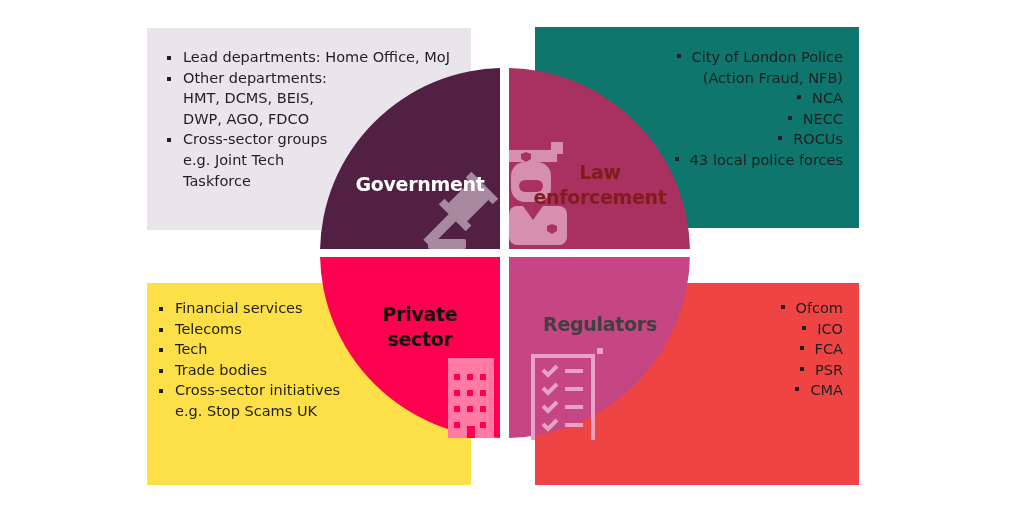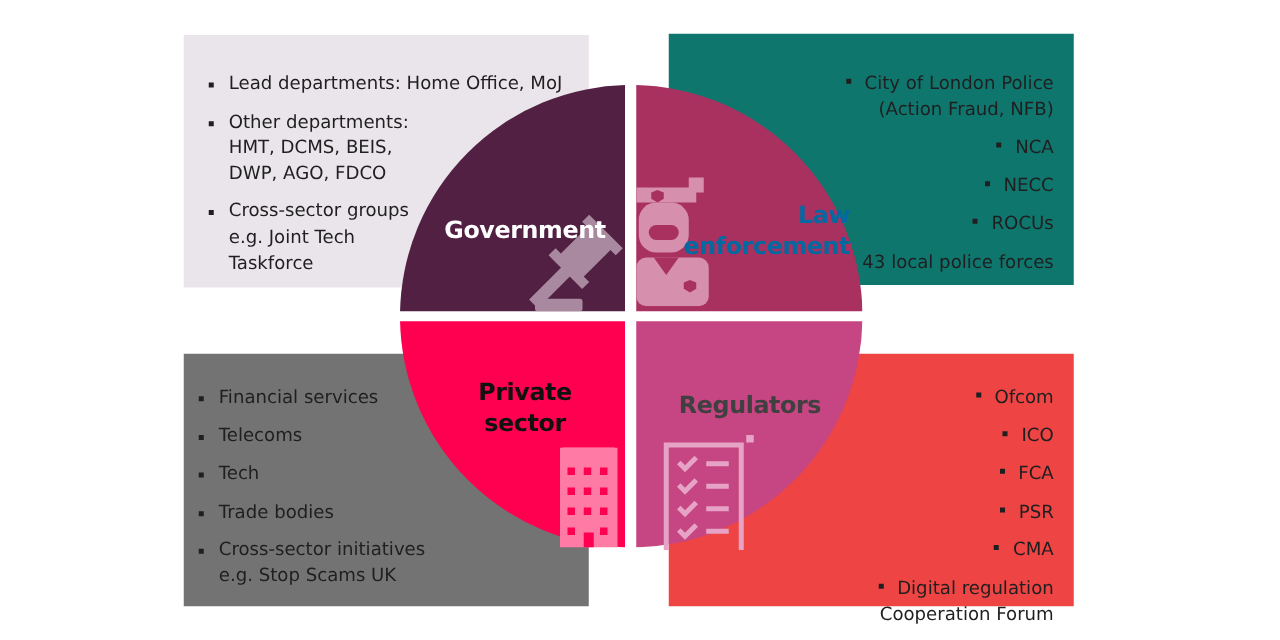--- a/index.html
+++ b/index.html
@@ -7,7 +7,7 @@
            font-family: "DejaVu Sans", "Liberation Sans", sans-serif; }
     .box { position: absolute; box-sizing: border-box; color: #1f1f1f; font-size: 14.5px; line-height: 20.6px; }
     .box ul { list-style: none; margin: 0; padding: 0; }
-    .box li { position: relative; margin-top: 10px; }
+    .box li { position: relative; }
     .box.left li { padding-left: 18px; }
     .box.left li::before { content: ""; position: absolute; left: 2px; top: 9px; width: 4px; height: 4px; background: #1f1f1f; }
     .box.right { text-align: right; }

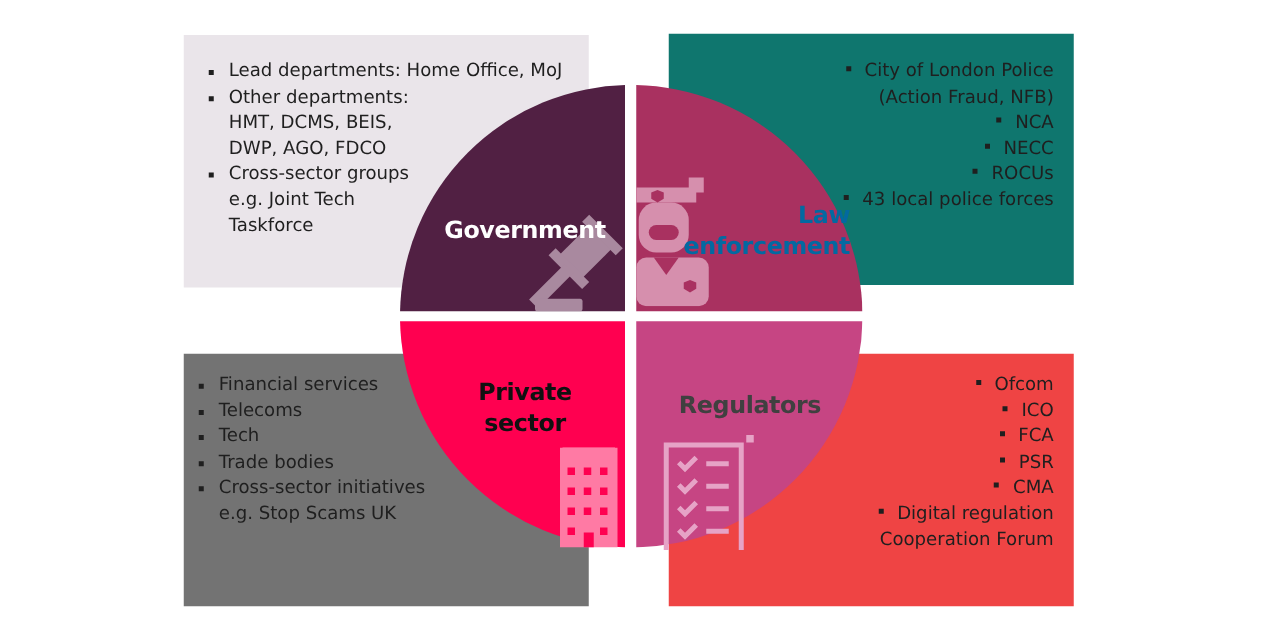--- a/index.html
+++ b/index.html
@@ -31,7 +31,7 @@
 
     .qlabel { position: absolute; font-family: "DejaVu Sans", sans-serif; font-weight: bold; font-size: 19px; line-height: 25px; text-align: center; z-index: 3; letter-spacing: -0.3px; }
     #lbl-gov { left: 340px; top: 172px; width: 160px; color: #ffffff; }
-    #lbl-law { left: 520px; top: 160px; width: 160px; color: #0369a1; text-align: right; }
+    #lbl-law { left: 520px; top: 160px; width: 160px; color: #7f1d1d; }
     #lbl-priv { left: 340px; top: 302px; width: 160px; color: #111111; }
     #lbl-reg { left: 520px; top: 312px; width: 160px; color: #404040; }
 

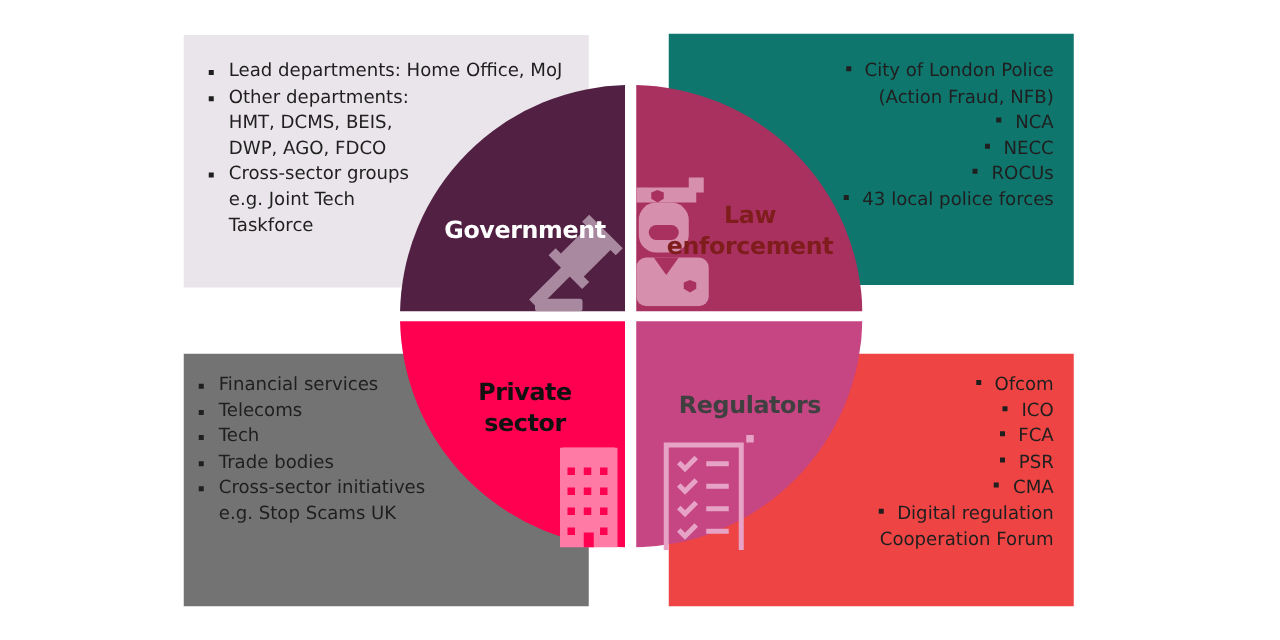--- a/index.html
+++ b/index.html
@@ -15,7 +15,7 @@
 
     #box-gov { left: 147px; top: 28px; width: 324px; height: 202px; background: #eae5ea; padding: 19px 0 0 18px; }
     #box-law { left: 535px; top: 27px; width: 324px; height: 201px; background: #0f766e; padding: 20px 16px 0 0; }
-    #box-priv { left: 147px; top: 283px; width: 324px; height: 202px; background: #737373; padding: 15px 0 0 10px; }
+    #box-priv { left: 147px; top: 283px; width: 324px; height: 202px; background: #fde047; padding: 15px 0 0 10px; }
     #box-reg { left: 535px; top: 283px; width: 324px; height: 202px; background: #ef4444; padding: 15px 16px 0 0; }
 
     .quad { position: absolute; overflow: hidden; }

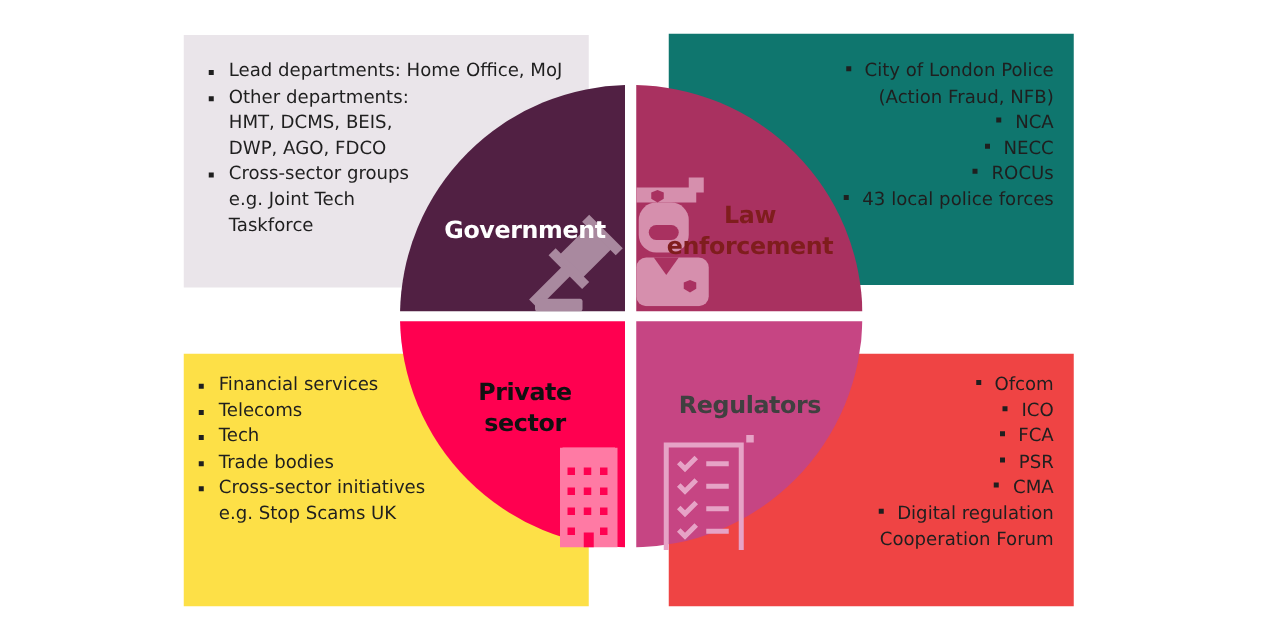--- a/index.html
+++ b/index.html
@@ -75,7 +75,6 @@
     <li><span class="bul"></span><span>FCA</span></li>
     <li><span class="bul"></span><span>PSR</span></li>
     <li><span class="bul"></span><span>CMA</span></li>
-    <li><span class="bul"></span><span>Digital regulation</span><br><span>Cooperation Forum</span></li>
   </ul>
 </div>
 

